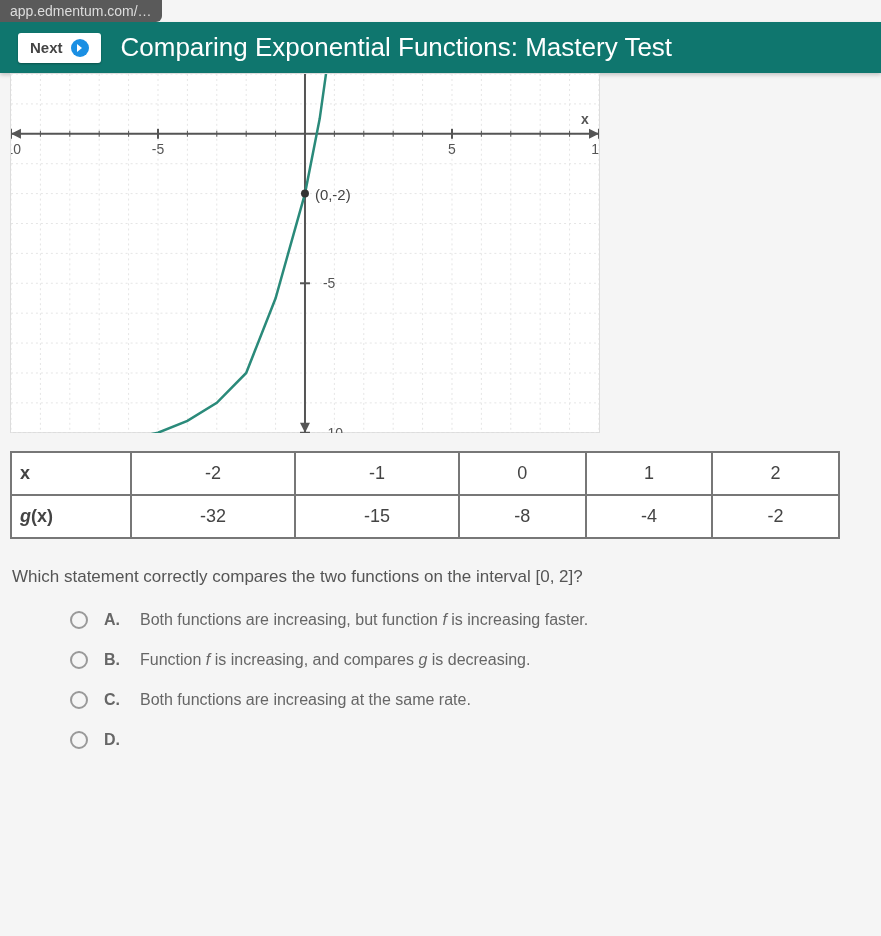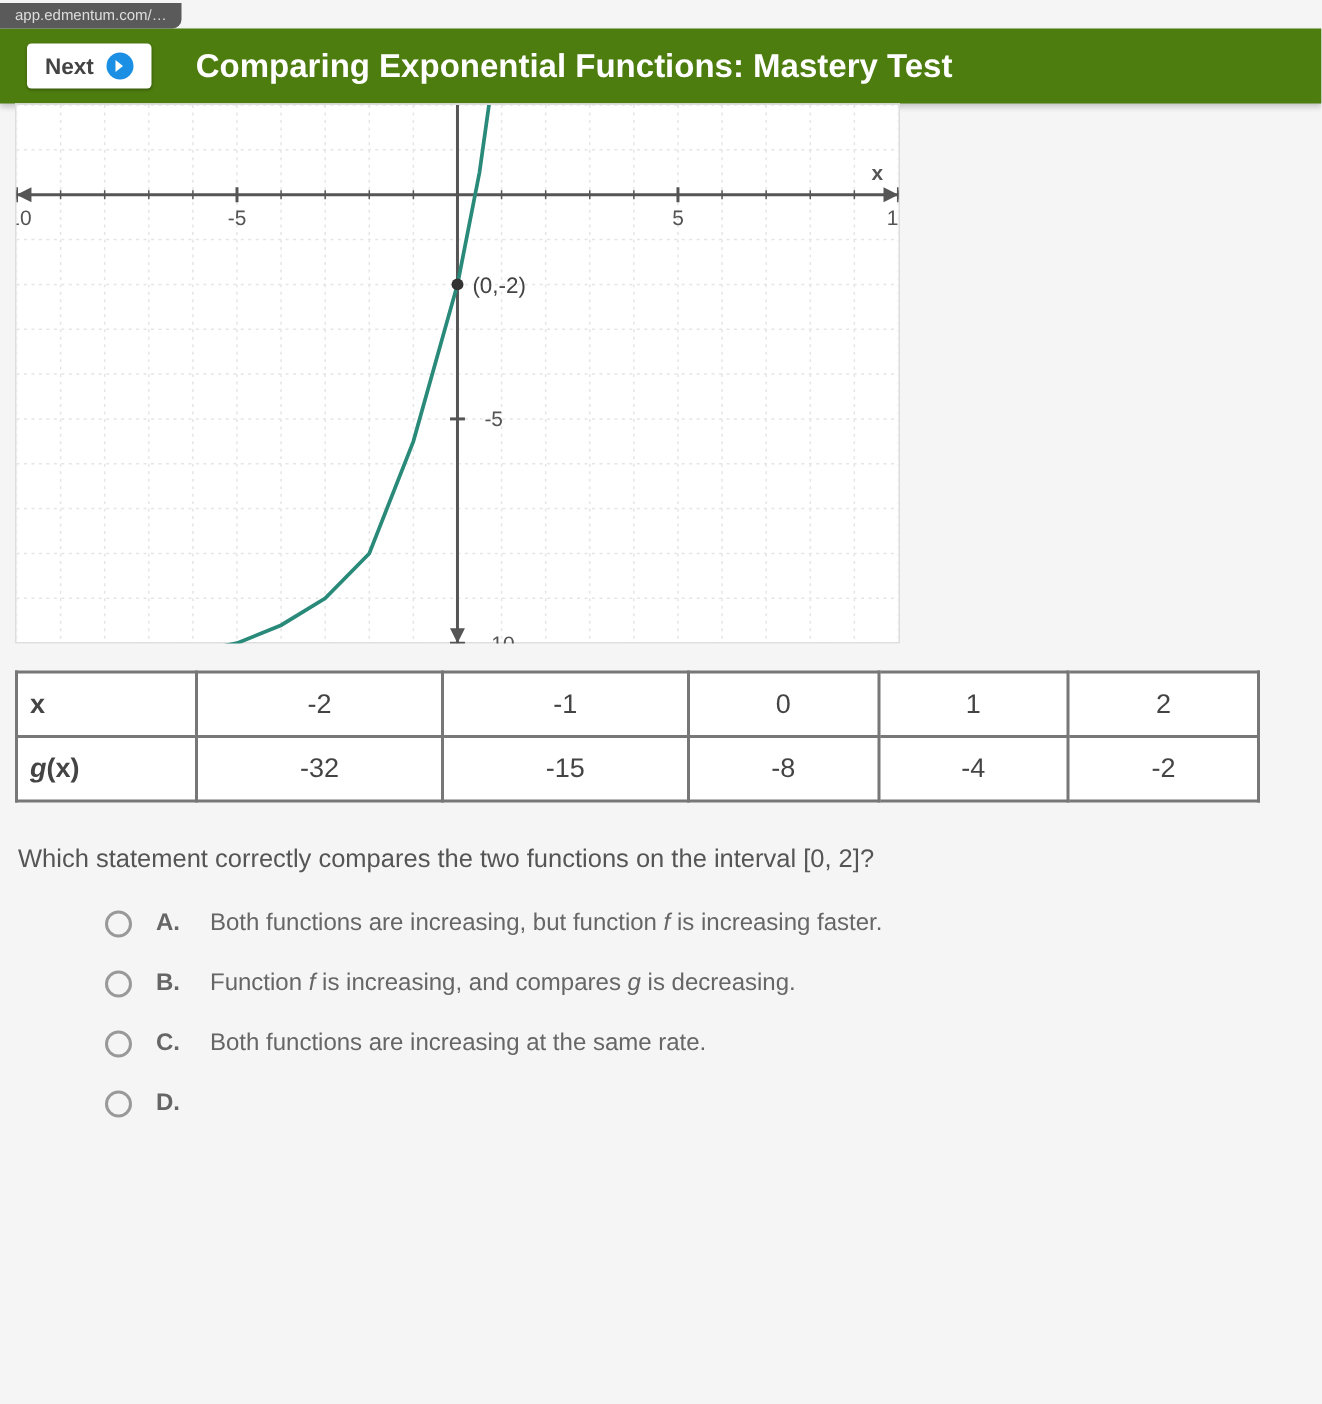--- a/index.html
+++ b/index.html
@@ -13,7 +13,7 @@
     background: #5a5a5a;
     color: #ddd;
     padding: 3px 10px;
-    font-size: 10px;
+    font-size: 14px;
     border-radius: 0 0 6px 0;
     display: inline-block;
     text-align: center;

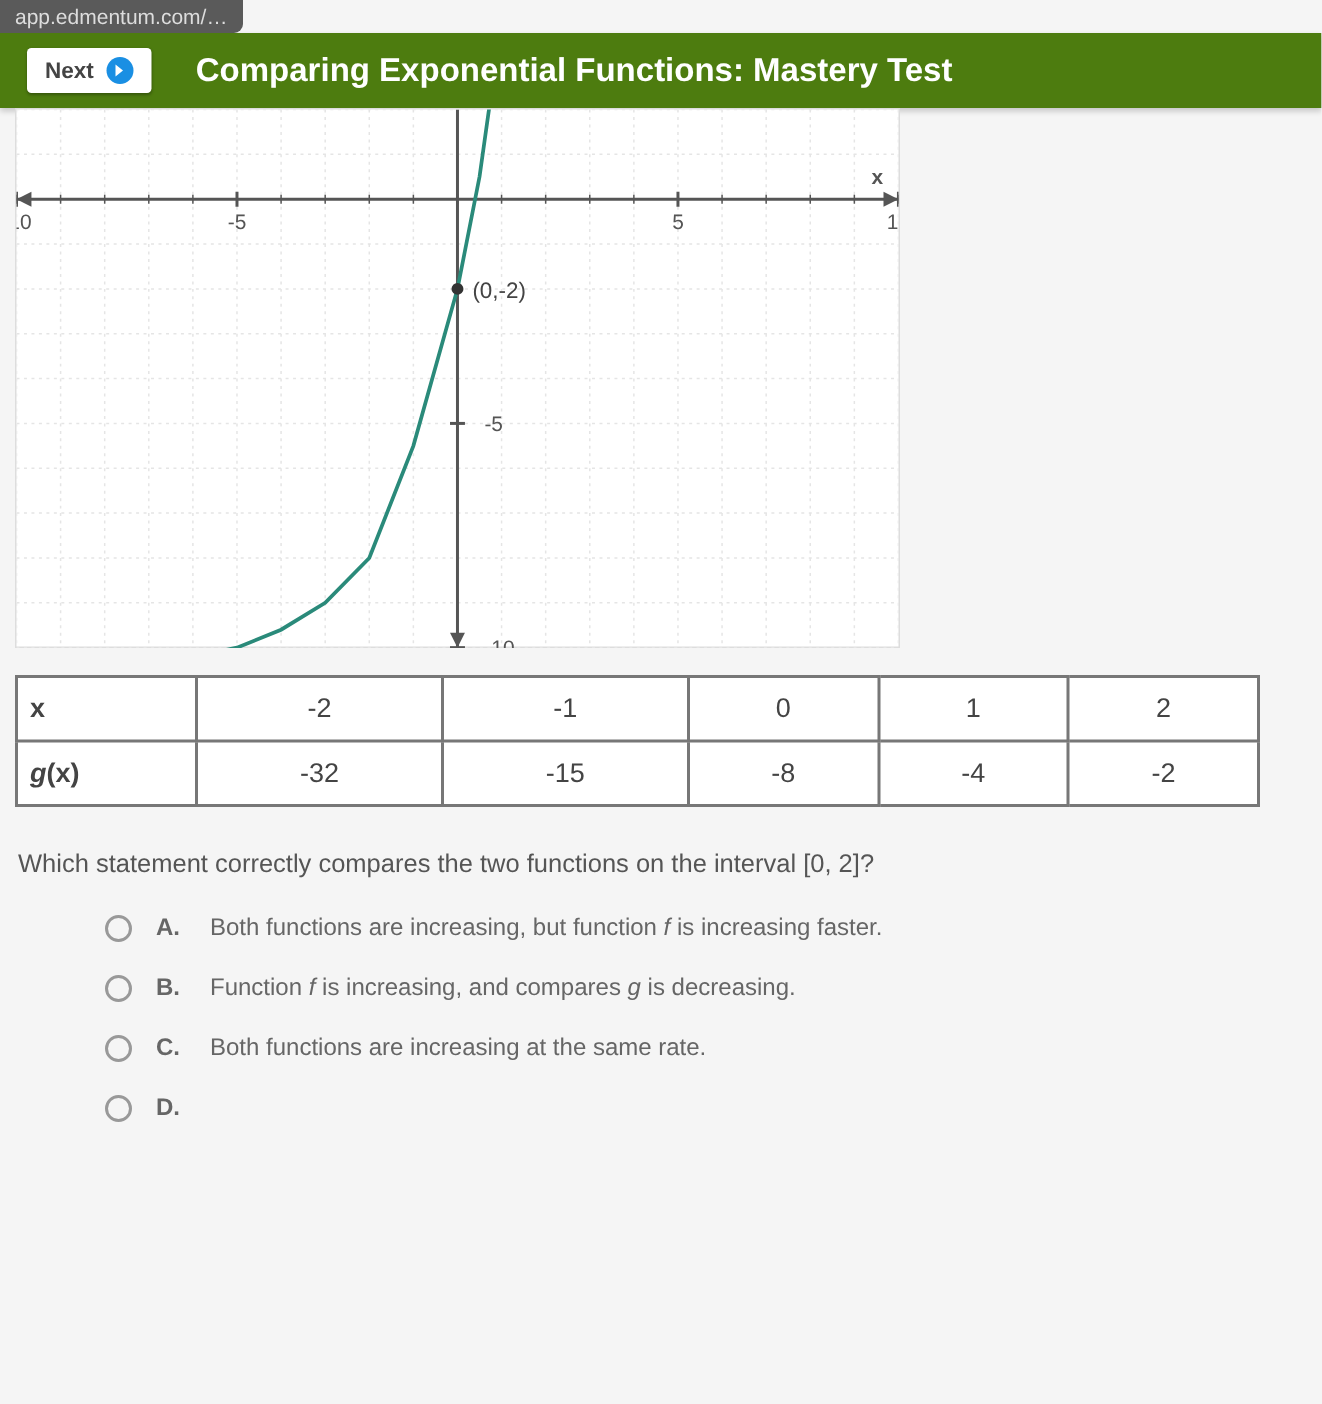--- a/index.html
+++ b/index.html
@@ -19,7 +19,7 @@
     text-align: center;
   }
   .header-bar {
-    background: #4d7c0f;
+    background: #0f766e;
     color: #fff;
     display: flex;
     align-items: center;

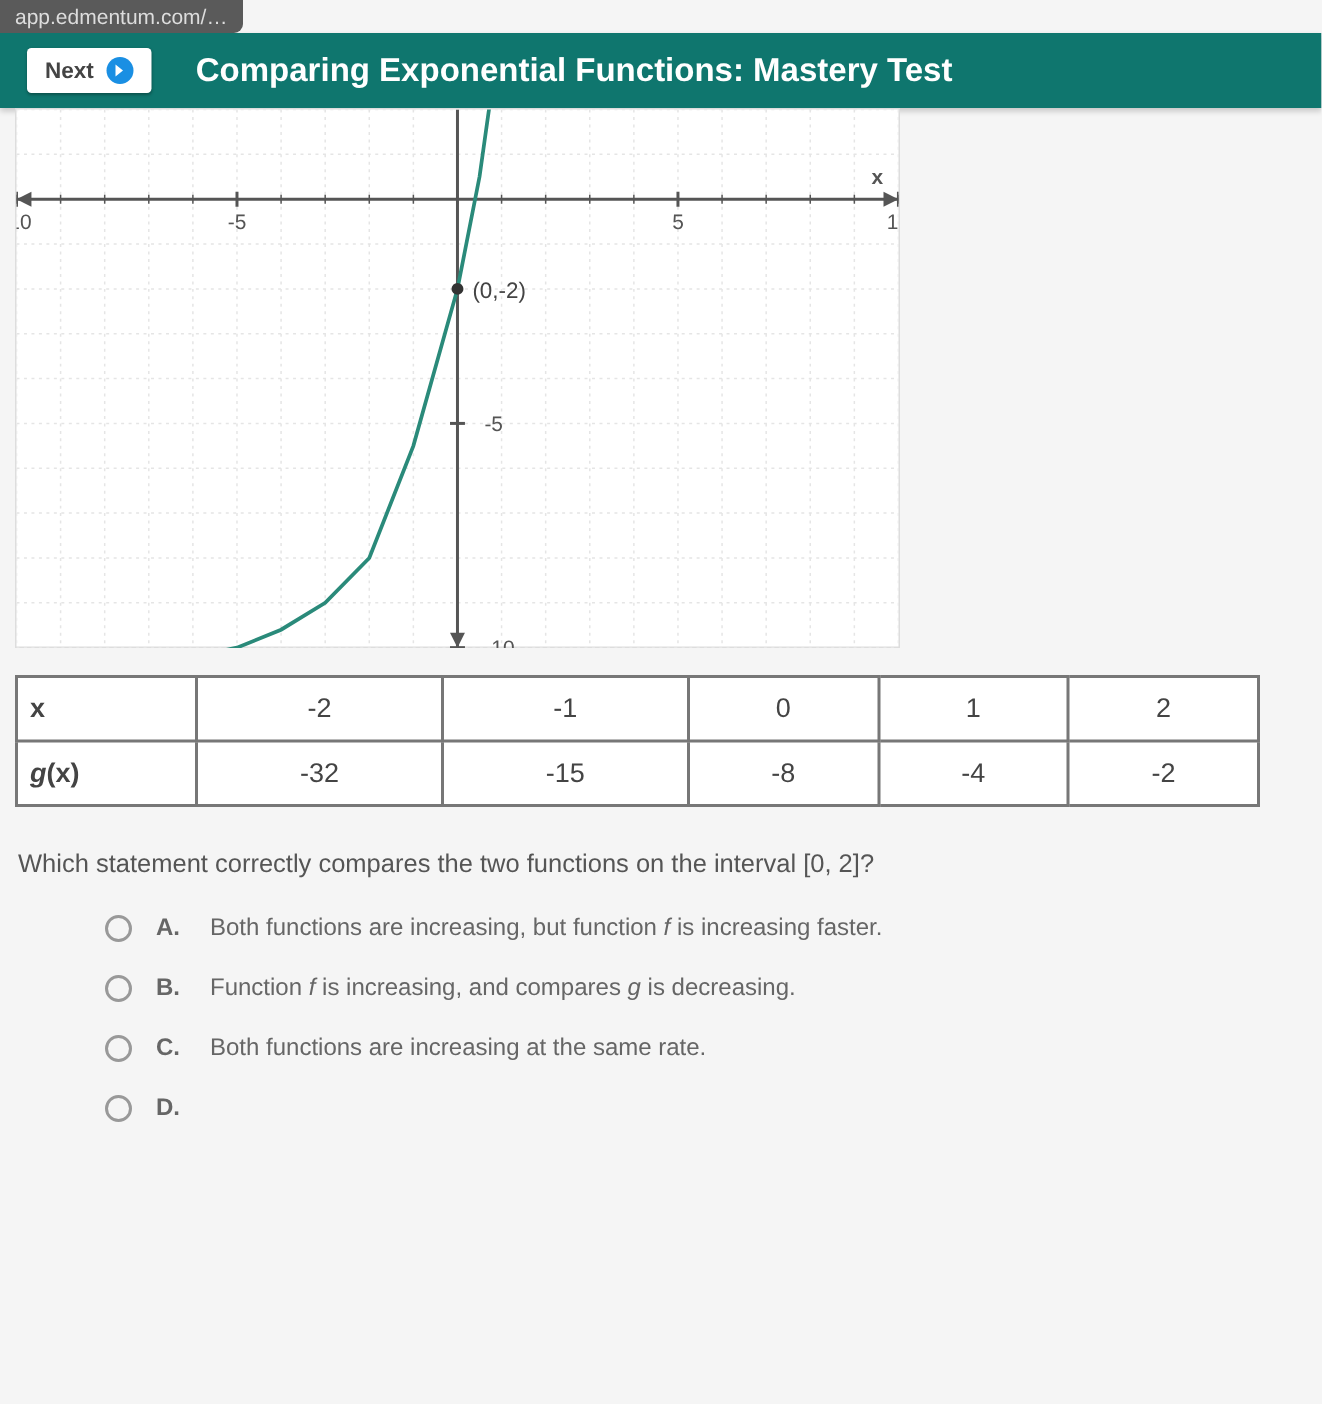--- a/index.html
+++ b/index.html
@@ -50,9 +50,9 @@
     font-size: 11px;
   }
   .header-title {
-    margin-left: 30px;
-    font-size: 22px;
-    font-weight: bold;
+    margin-left: 20px;
+    font-size: 26px;
+    font-weight: normal;
   }
   .content { padding: 0 10px 20px 10px; }
 

